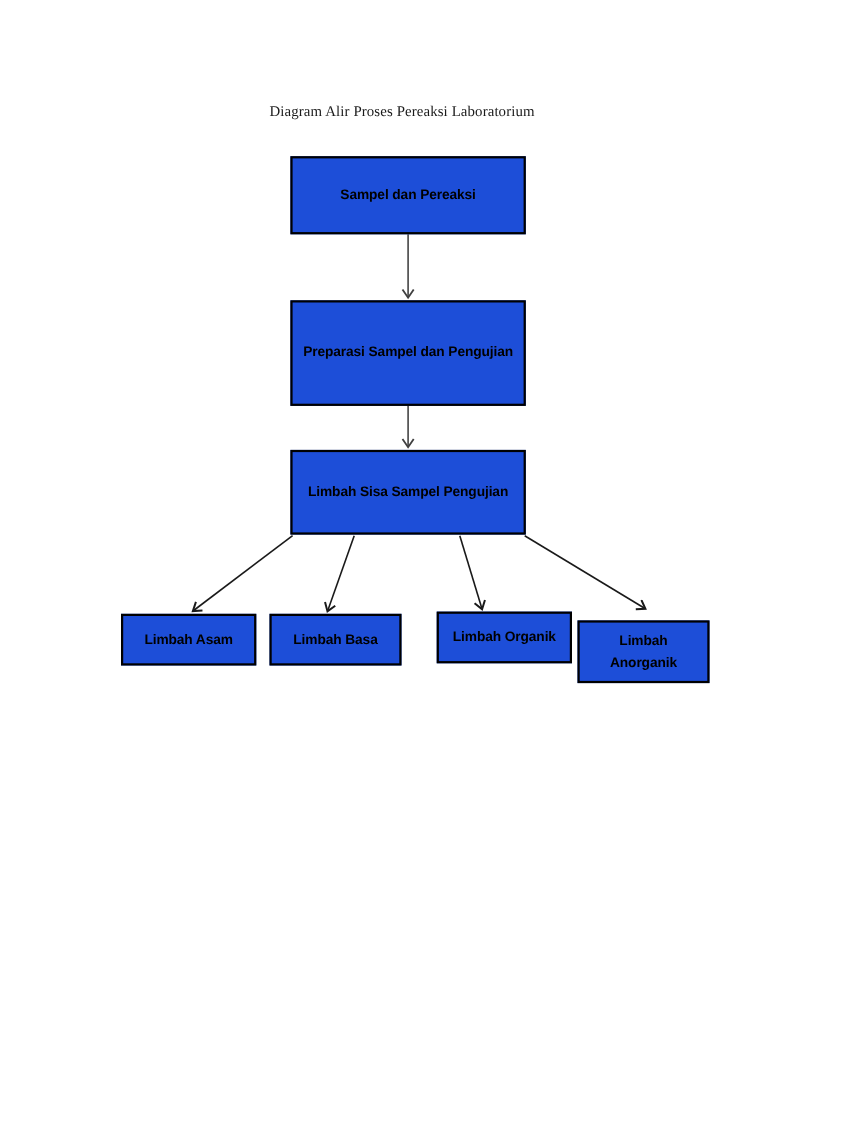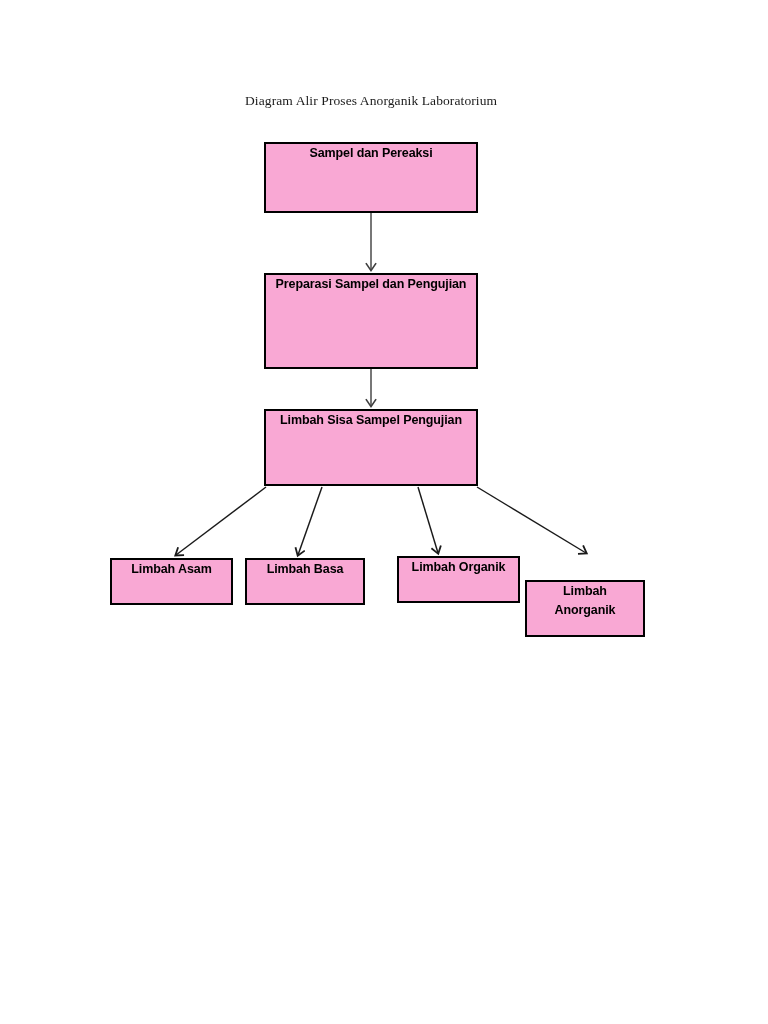--- a/index.html
+++ b/index.html
@@ -83,7 +83,7 @@
 
 <div id="canvas">
 
-  <div class="diagram-title">Diagram Alir Proses Anorganik Laboratorium</div>
+  <div class="diagram-title">Diagram Alir Proses Pereaksi Laboratorium</div>
 
   <svg id="arrow-layer" viewBox="0 0 768 1024" width="768" height="1024">
     <defs>

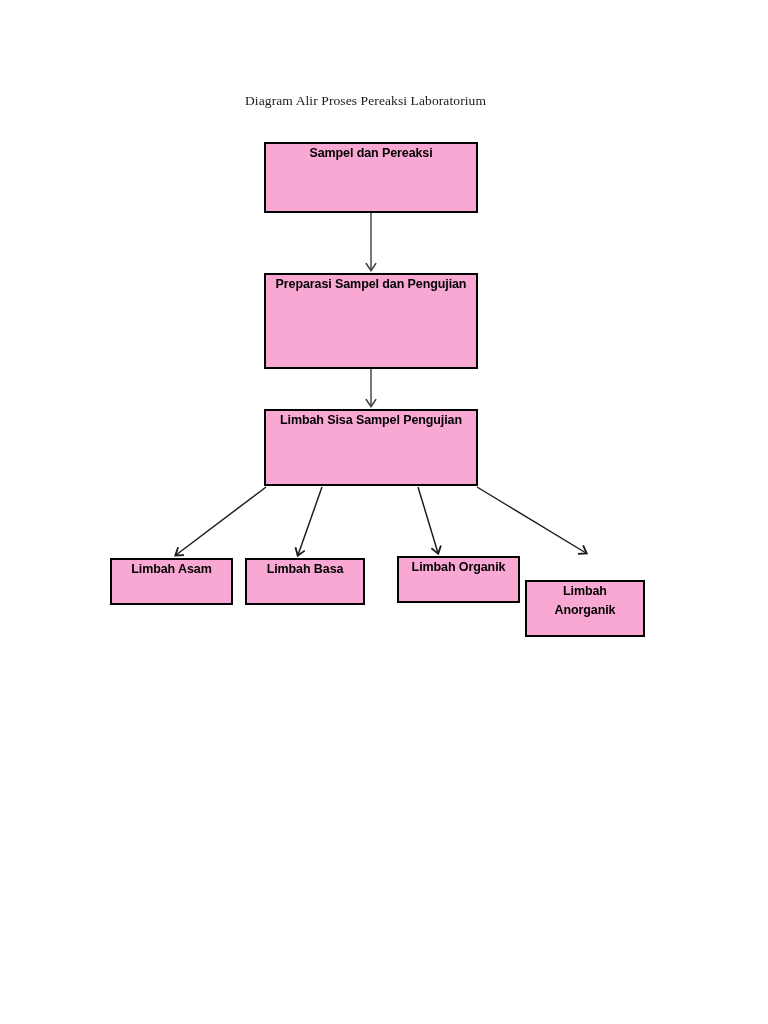--- a/index.html
+++ b/index.html
@@ -47,10 +47,10 @@
   .node {
     position: absolute;
     box-sizing: border-box;
-    background: #f9a8d4;
+    background: #1d4ed8;
     border: 2.5px solid #000000;
     display: flex;
-    align-items: flex-start;
+    align-items: center;
     justify-content: center;
     text-align: center;
     font-family: "Liberation Sans", sans-serif;

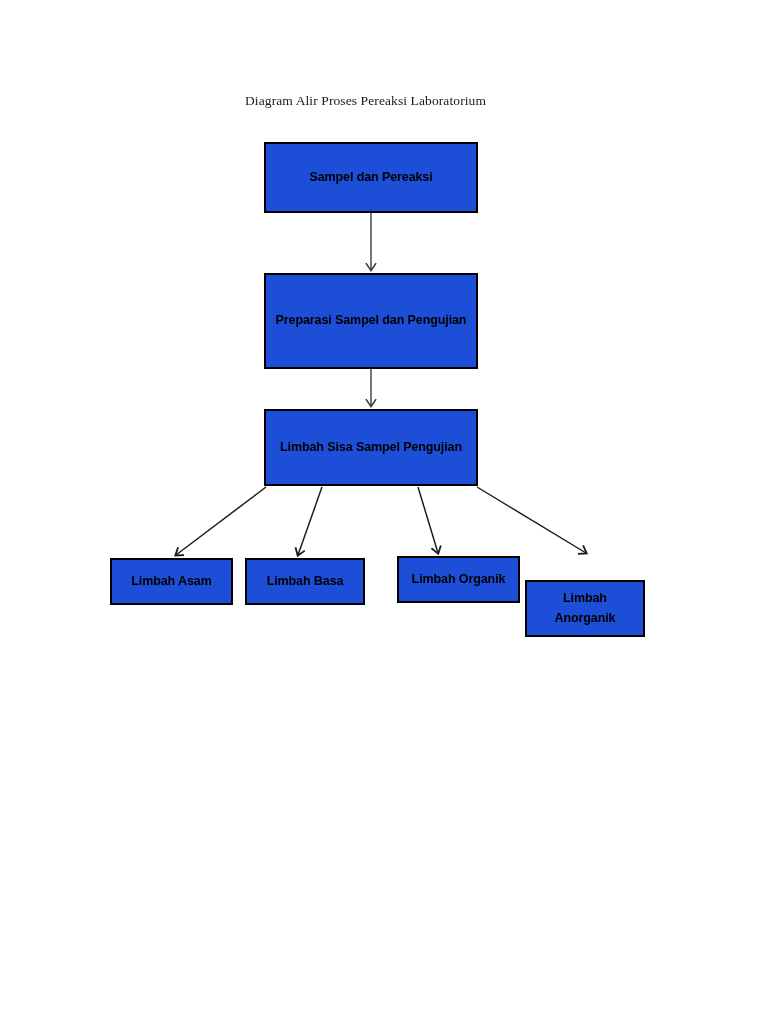--- a/index.html
+++ b/index.html
@@ -76,7 +76,7 @@
   #node-asam       { left: 110px; top: 558px; width: 123px; height: 47px; }
   #node-basa       { left: 245px; top: 558px; width: 120px; height: 47px; }
   #node-organik    { left: 380px; top: 556px; width: 123px; height: 47px; margin-left: 17px; }
-  #node-anorganik  { left: 525px; top: 580px; width: 120px; height: 57px; }
+  #node-anorganik  { left: 525px; top: 564px; width: 120px; height: 57px; }
 </style>
 </head>
 <body>

